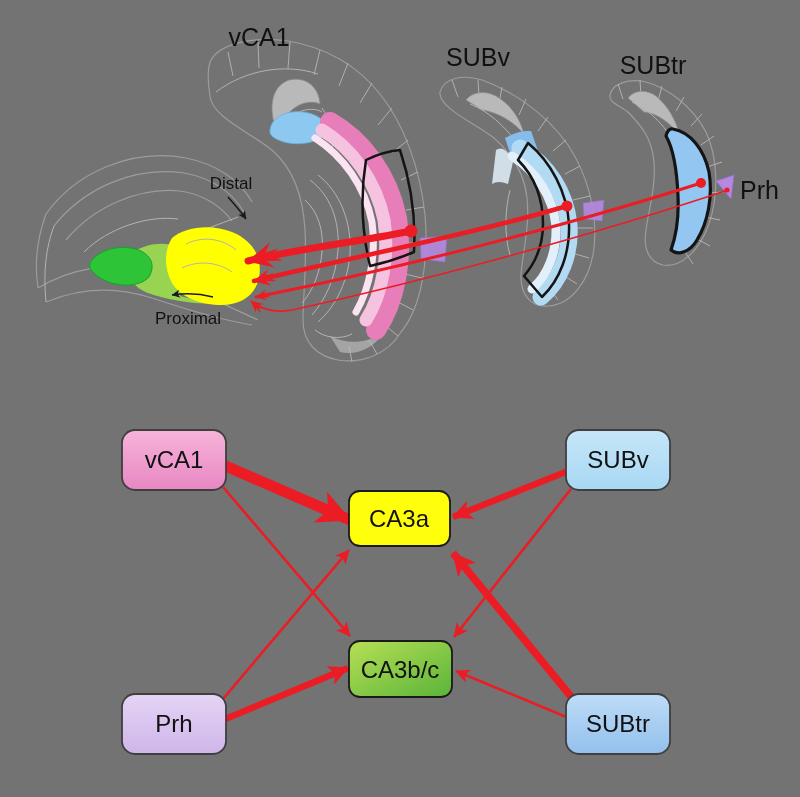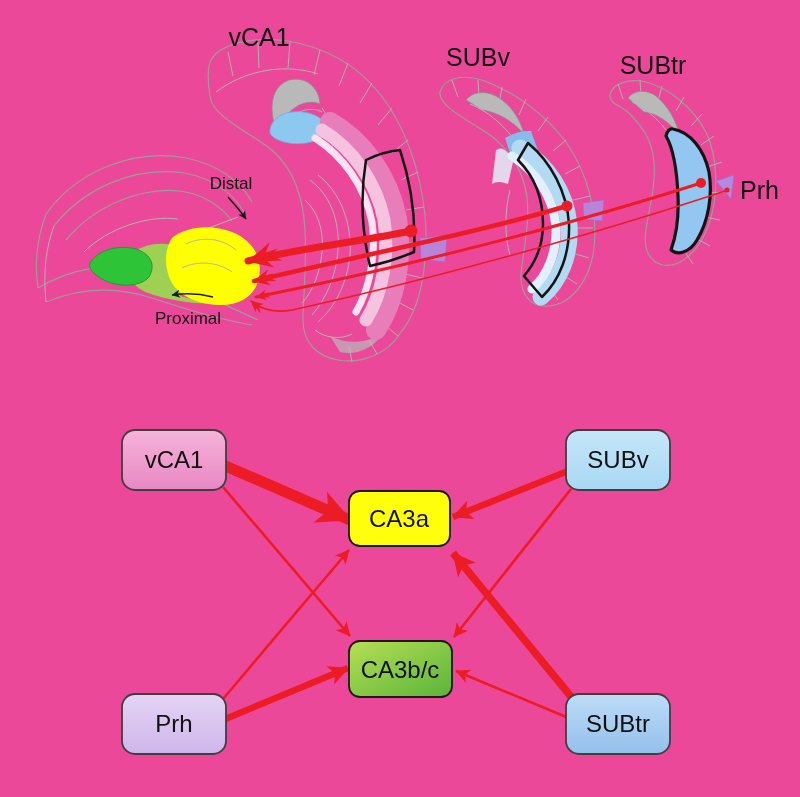--- a/index.html
+++ b/index.html
@@ -3,7 +3,7 @@
 <meta charset="utf-8">
 <style>
   html,body{margin:0;padding:0;background:#ffffff;}
-  .stage{position:relative;width:800px;height:797px;background:#ec4899;overflow:hidden;
+  .stage{position:relative;width:800px;height:797px;background:#737373;overflow:hidden;
          font-family:"Liberation Sans",sans-serif;}
   svg{display:block;}
   .outline{fill:none;stroke:#9c9c9c;stroke-width:1.2;}

